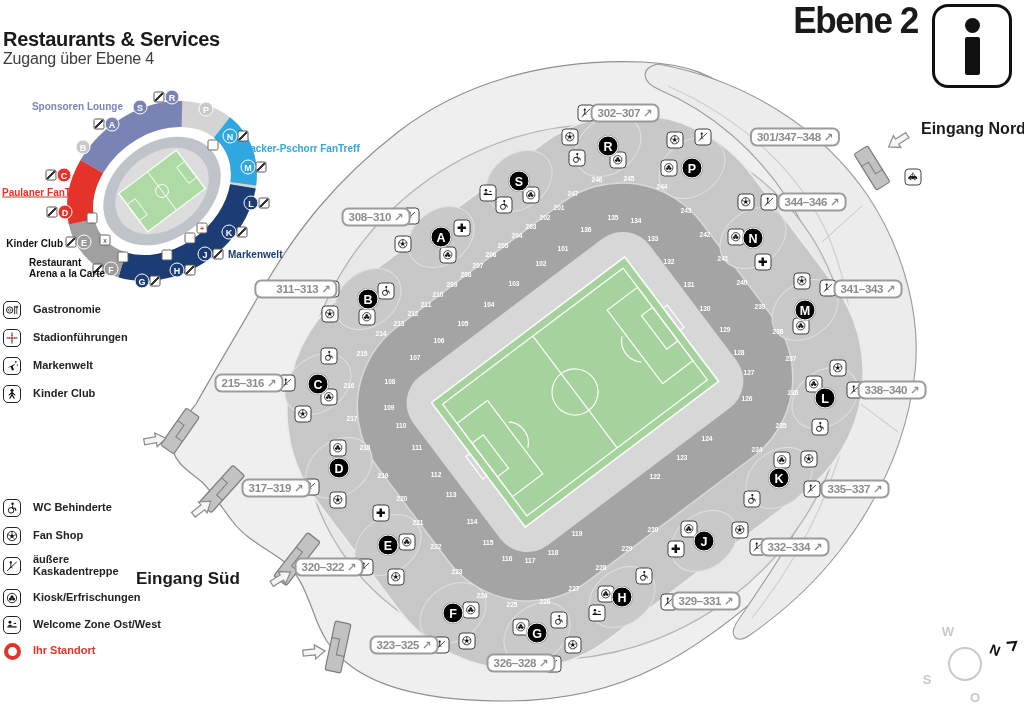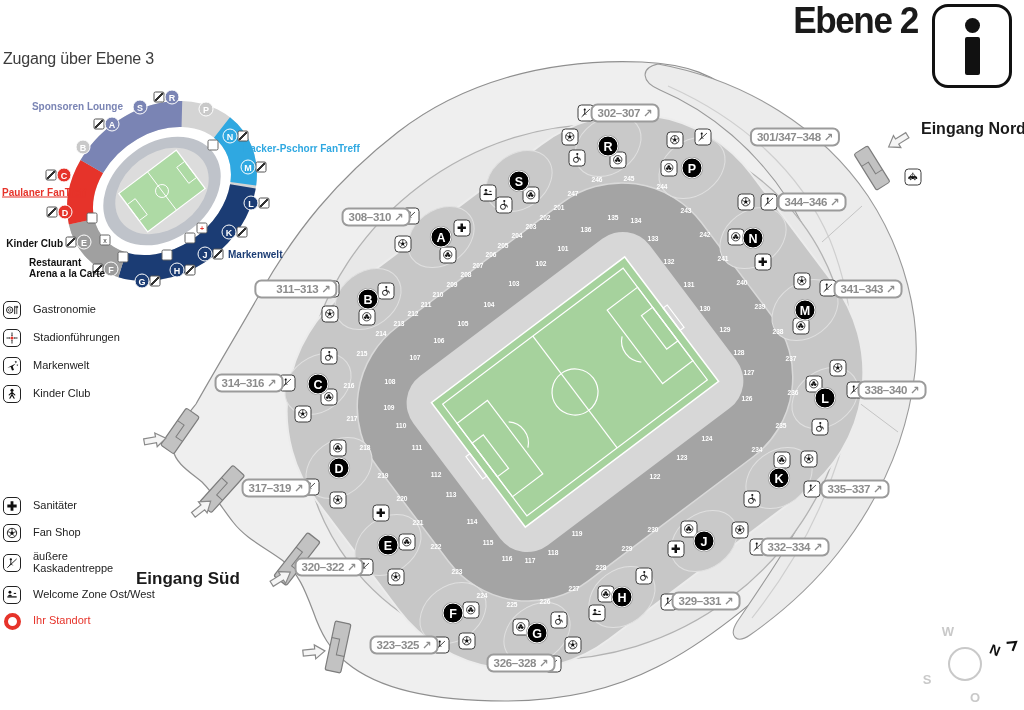--- a/index.html
+++ b/index.html
@@ -234,6 +234,7 @@
 </svg>
 
 <div id="overlay">
+  <div class="hdr-title">Restaurants &amp; Services</div>
   <div class="hdr-sub">Zugang über Ebene 3</div>
   <div class="level-title">Ebene 2</div>
   <div class="info-box">

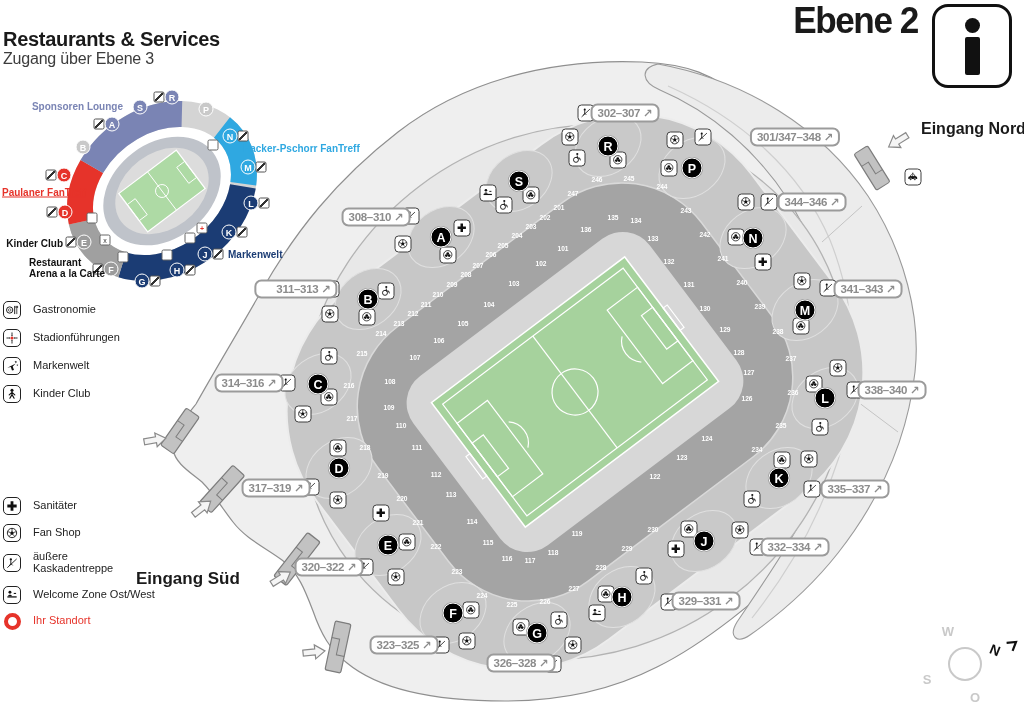--- a/index.html
+++ b/index.html
@@ -235,7 +235,7 @@
 
 <div id="overlay">
   <div class="hdr-title">Restaurants &amp; Services</div>
-  <div class="hdr-sub">Zugang über Ebene 3</div>
+  <div class="hdr-sub">Zugang über Ebene 4</div>
   <div class="level-title">Ebene 2</div>
   <div class="info-box">
     <span class="i-dot"></span>

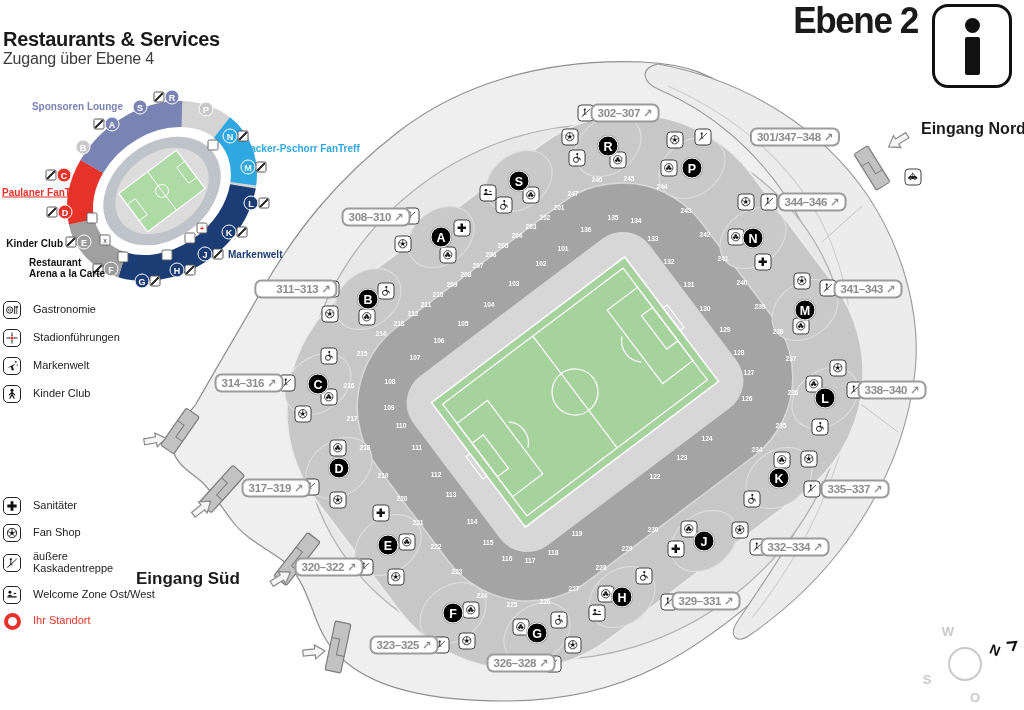--- a/index.html
+++ b/index.html
@@ -28,7 +28,7 @@
   .lg-box{width:18px;height:18px;min-width:18px;background:#fff;border:1.8px solid #222;border-radius:5px;
           display:flex;align-items:center;justify-content:center;box-sizing:border-box;}
   .lg-box svg{width:14px;height:14px;}
-  .lg-label{font-size:11px;font-weight:400;color:#222;white-space:pre-line;line-height:1.05;}
+  .lg-label{font-size:11px;font-weight:700;color:#222;white-space:pre-line;line-height:1.05;}
   .lgrow-standort .lg-box{border:none;border-radius:50%;}
   .lgrow-standort .lg-box::after{content:"";width:9px;height:9px;border:4px solid var(--red);border-radius:50%;}
   .lgrow-standort .lg-label{color:var(--red);}

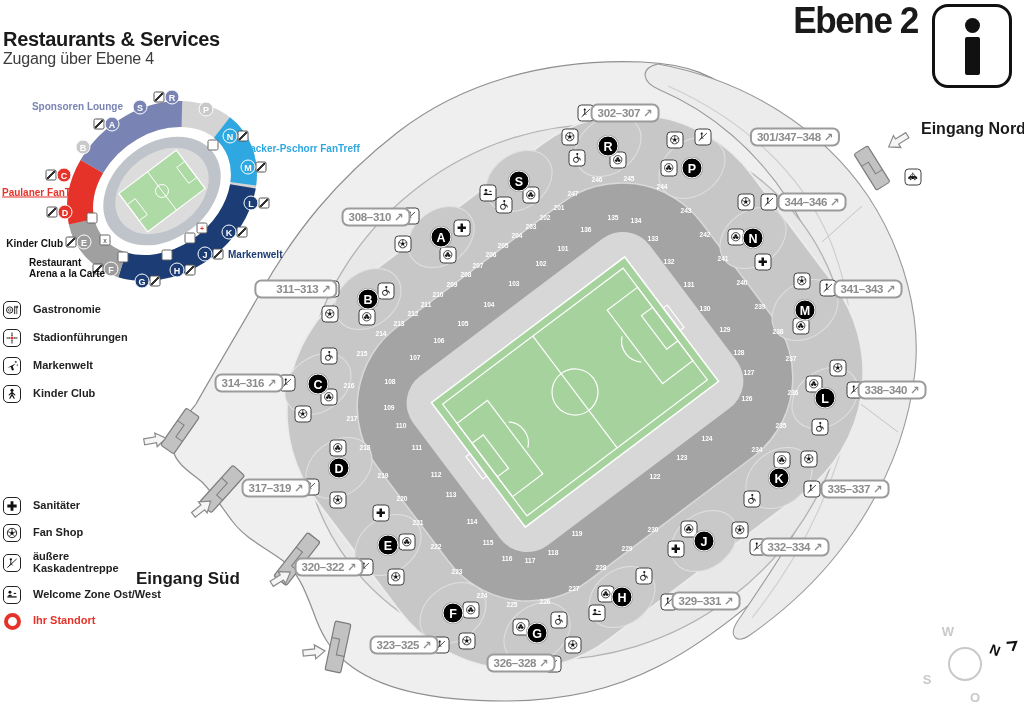--- a/index.html
+++ b/index.html
@@ -708,7 +708,7 @@
           <use href="#sym-stairs"></use>
         </svg>
       </div>
-      <div class="pos pill" style="left: 249px; top: 383px;">314–316 ↗</div>
+      <div class="pos pill" style="left: 249px; top: 383px;">215–316 ↗</div>
       <div class="pos icon-box" style="left: 331px; top: 289px;">
         <svg viewBox="0 0 24 24">
           <use href="#sym-stairs"></use>

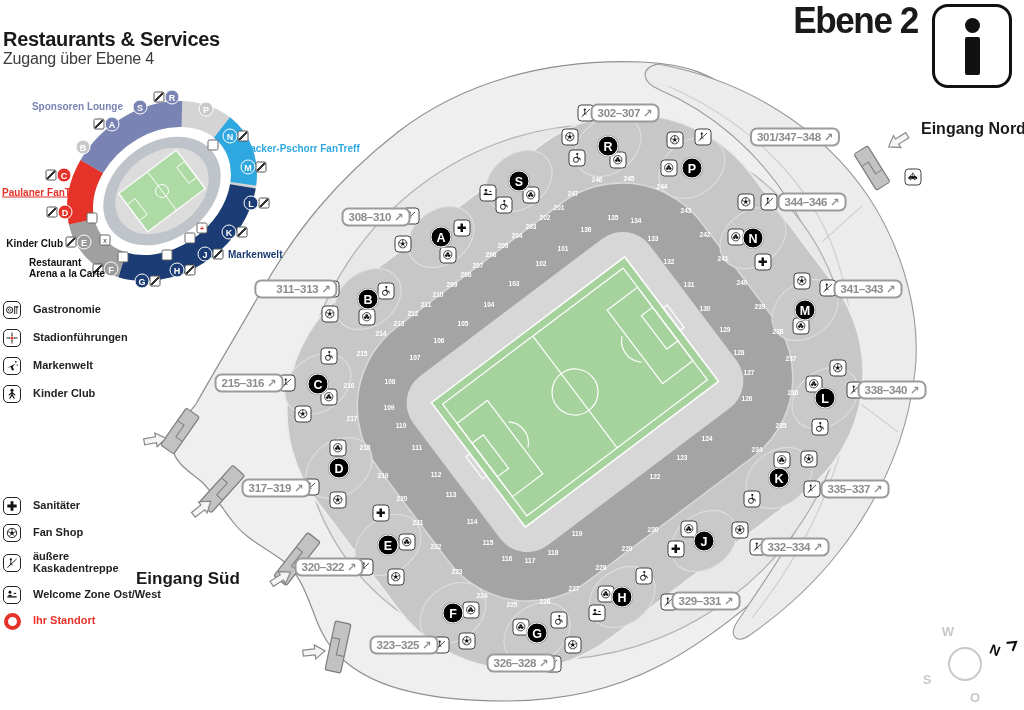--- a/index.html
+++ b/index.html
@@ -280,6 +280,14 @@
   </div>
 
   <div class="legend legend-facilities">
+    <div class="lg-row" style="min-height:31px">
+      <span class="lg-box">
+            <svg viewBox="0 0 24 24">
+              <use href="#sym-wheelchair"></use>
+            </svg>
+          </span>
+      <span class="lg-label">WC Behinderte</span>
+    </div>
     <div class="lg-row" style="min-height:28px">
       <span class="lg-box">
             <svg viewBox="0 0 24 24">

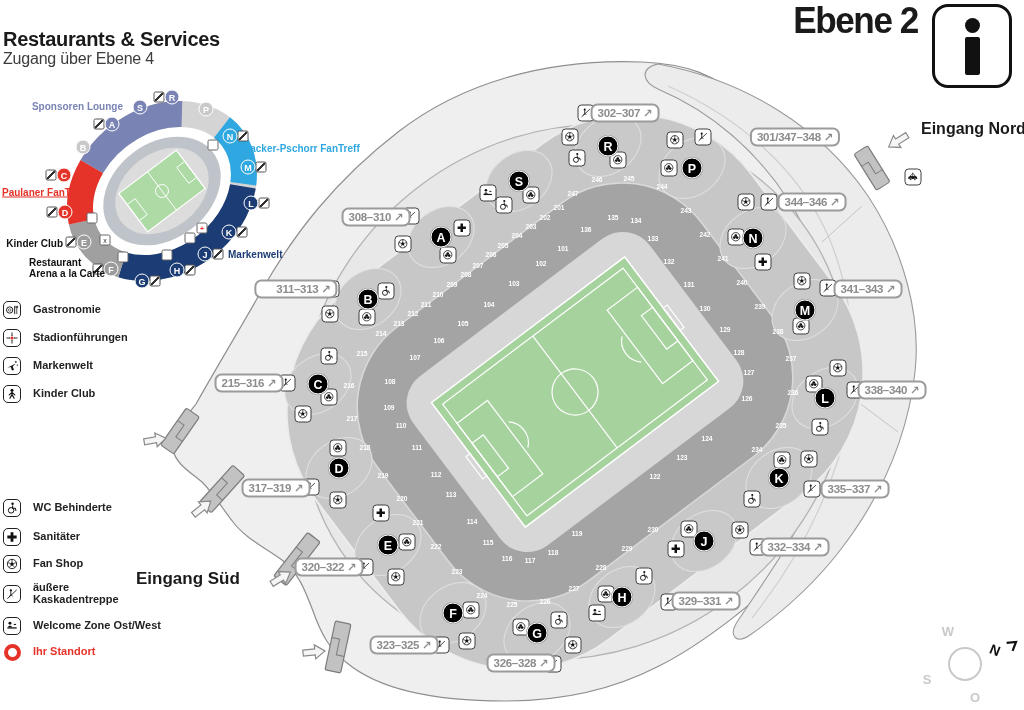--- a/index.html
+++ b/index.html
@@ -287,14 +287,6 @@
             </svg>
           </span>
       <span class="lg-label">WC Behinderte</span>
-    </div>
-    <div class="lg-row" style="min-height:28px">
-      <span class="lg-box">
-            <svg viewBox="0 0 24 24">
-              <use href="#sym-plus"></use>
-            </svg>
-          </span>
-      <span class="lg-label">Sanitäter</span>
     </div>
     <div class="lg-row" style="min-height:25px">
       <span class="lg-box">

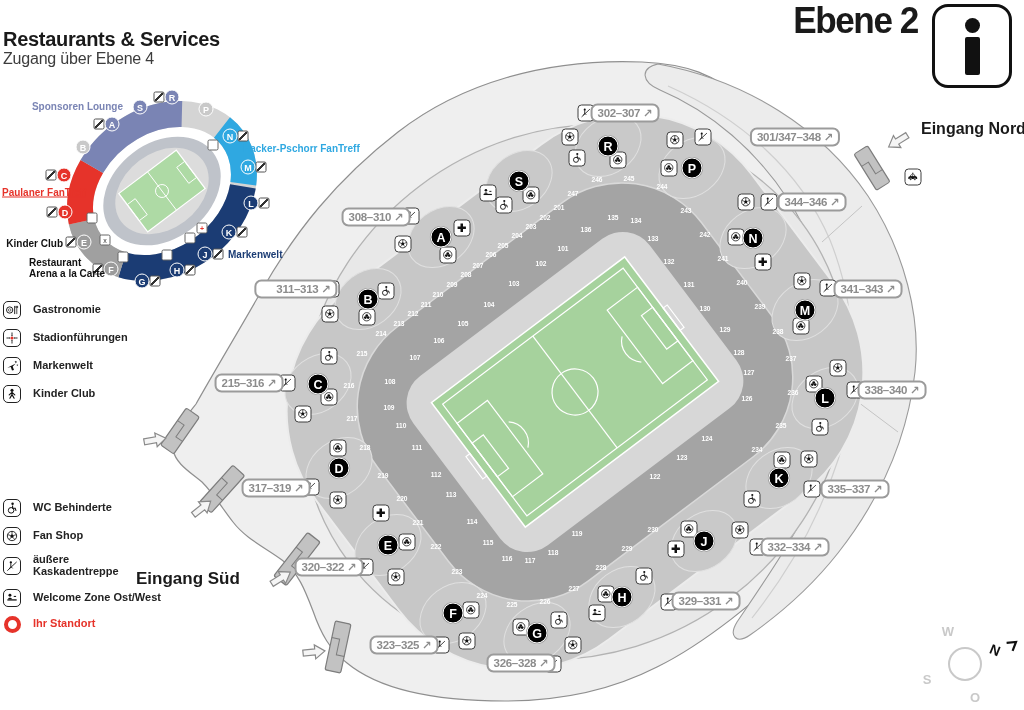--- a/index.html
+++ b/index.html
@@ -304,6 +304,14 @@
           </span>
       <span class="lg-label">äußere
 Kaskadentreppe</span>
+    </div>
+    <div class="lg-row" style="min-height:27px">
+      <span class="lg-box">
+            <svg viewBox="0 0 24 24">
+              <use href="#sym-kiosk"></use>
+            </svg>
+          </span>
+      <span class="lg-label">Kiosk/Erfrischungen</span>
     </div>
     <div class="lg-row" style="min-height:27px">
       <span class="lg-box">

